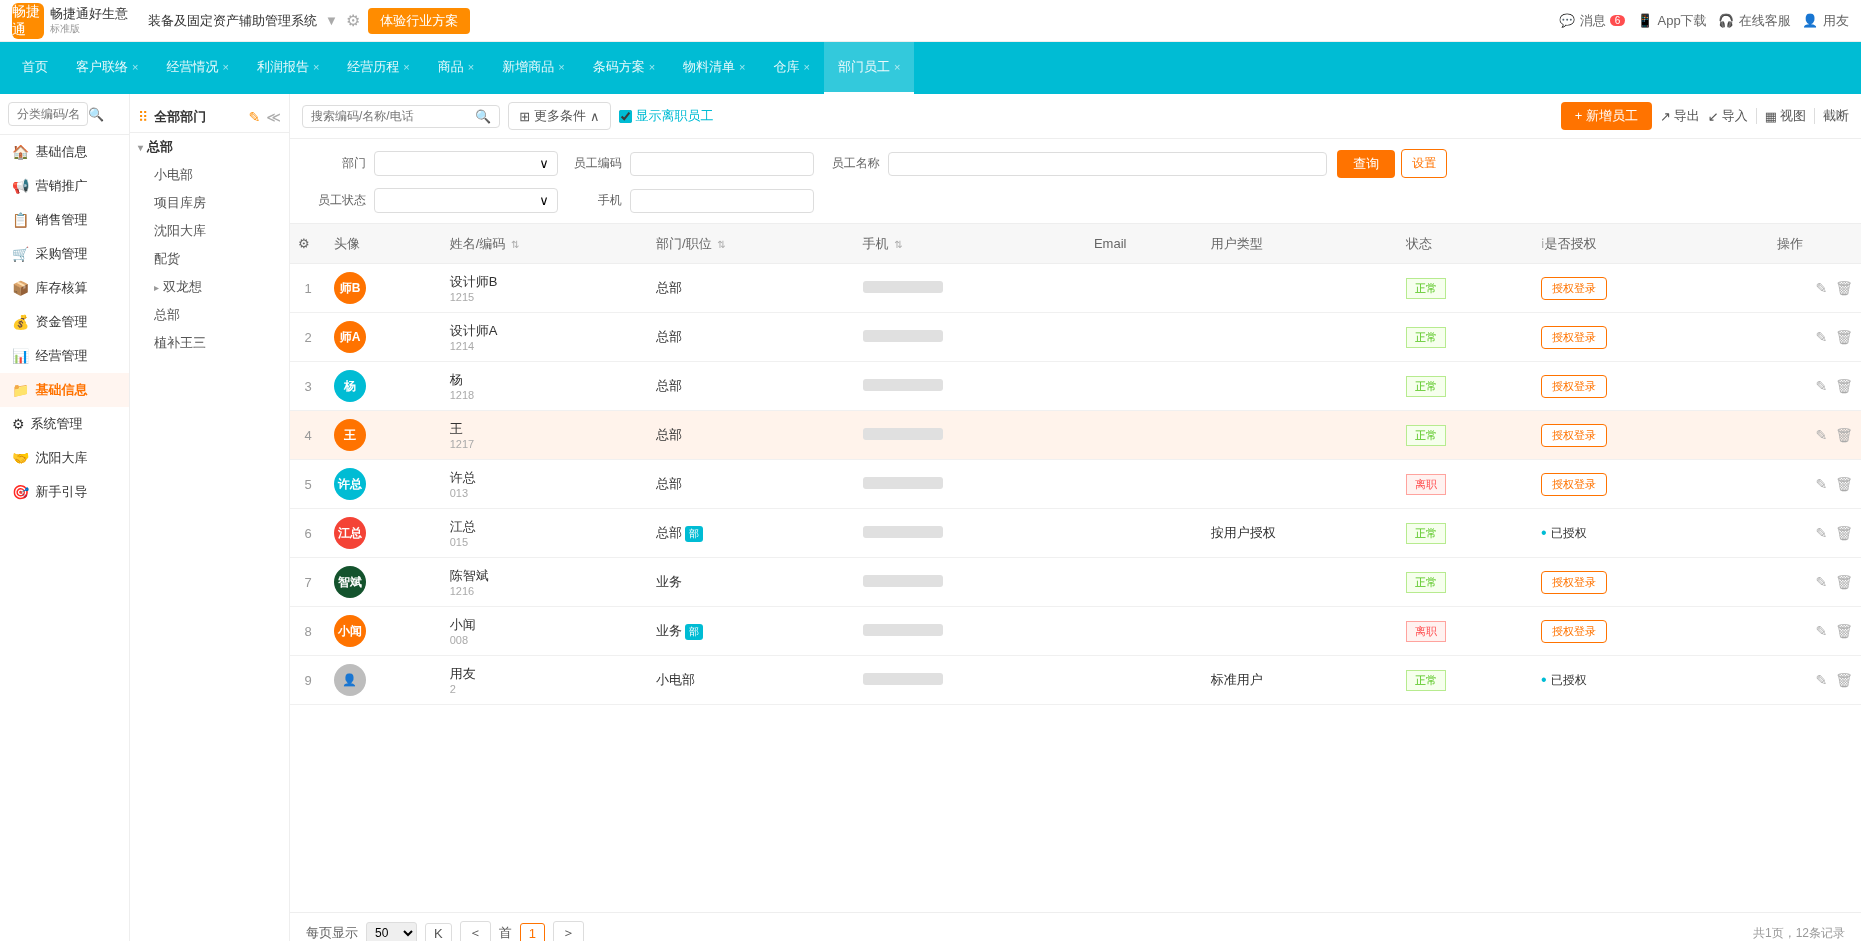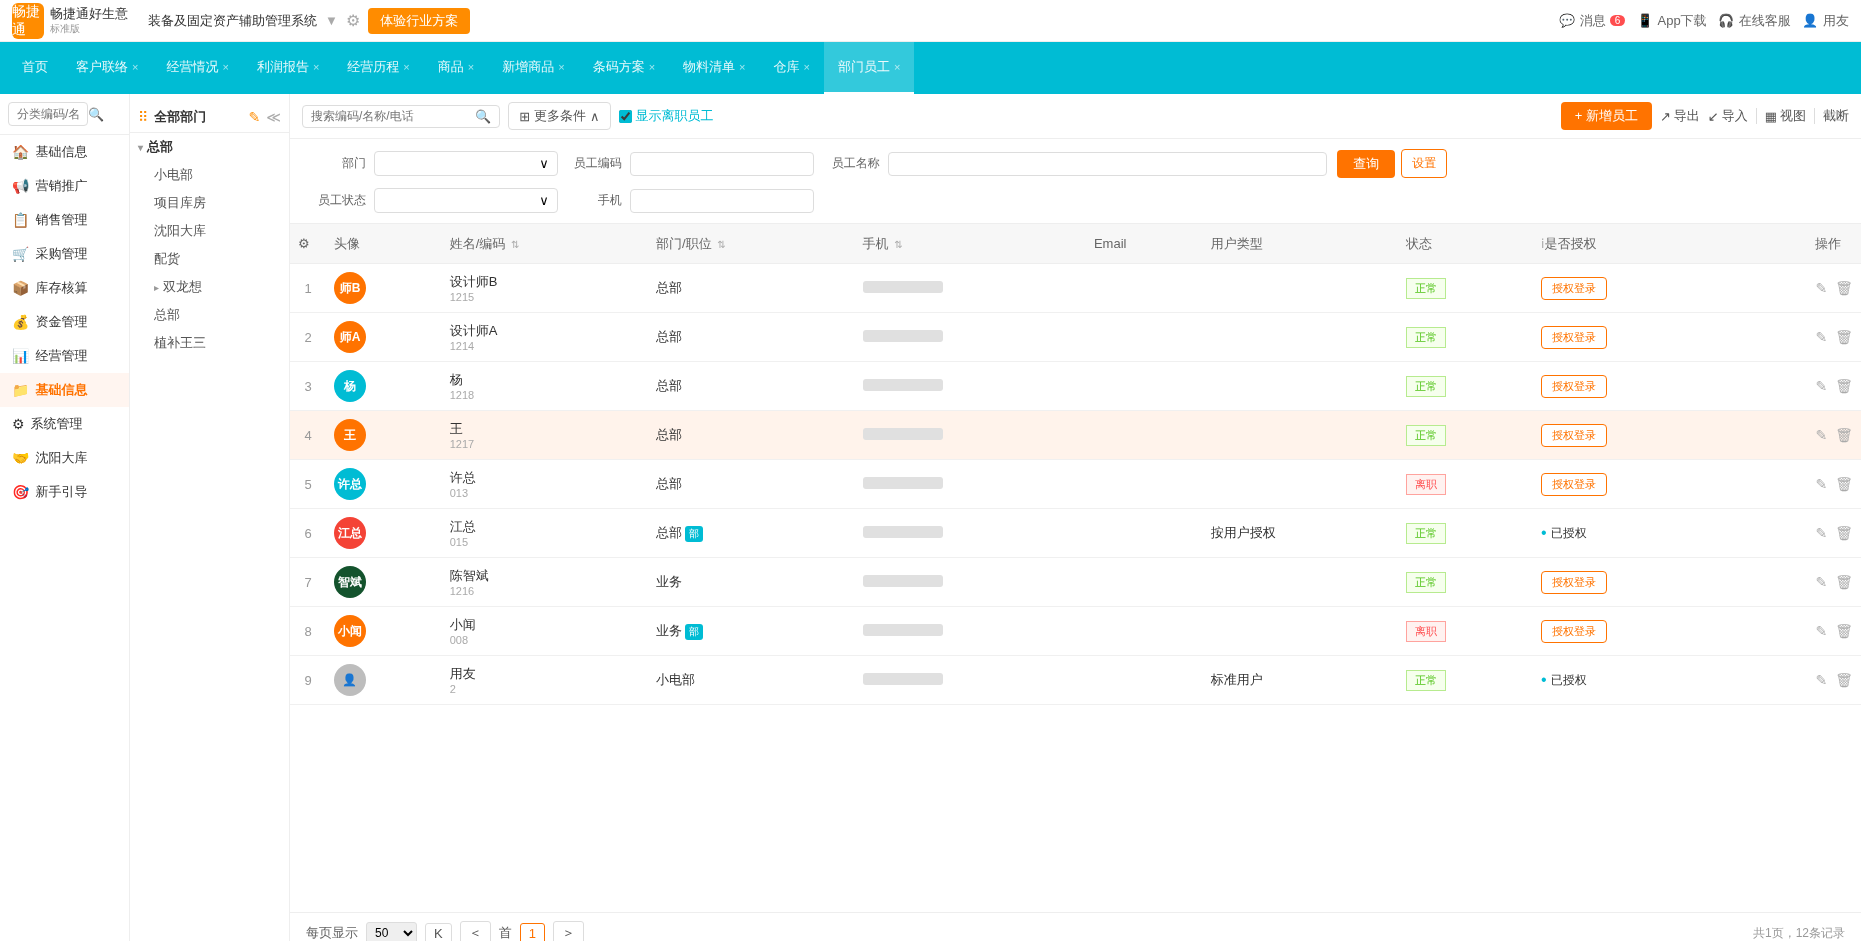--- a/index.html
+++ b/index.html
@@ -361,7 +361,7 @@
                 <th>用户类型</th>
                 <th>状态</th>
                 <th><span style="color:#aaa;">ℹ</span>是否授权</th>
-                <th style="text-align:right;padding-right:20px;">操作</th>
+                <th style="text-align:center;padding-right:20px;">操作</th>
               </tr>
             </thead>
             <tbody id="employee-tbody">

